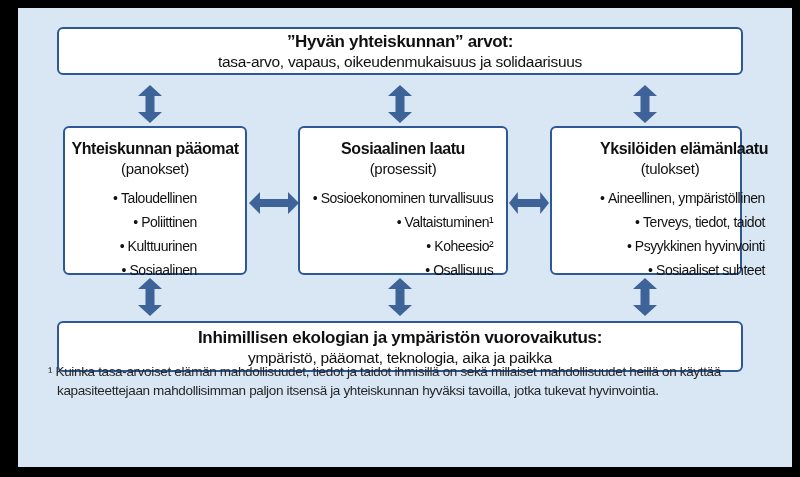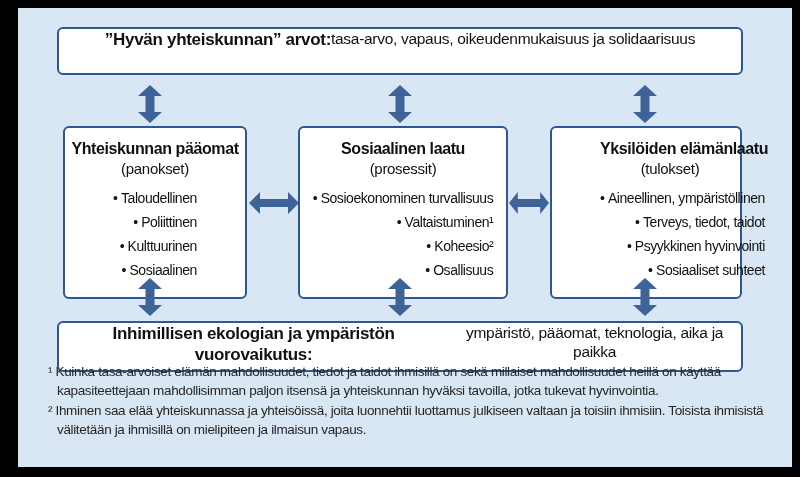--- a/index.html
+++ b/index.html
@@ -31,7 +31,7 @@
     border-radius:6px;
     text-align:center;
   }
-  .banner{display:flex;justify-content:center;}
+  .banner{display:flex;flex-direction:column;justify-content:center;}
   .banner-top{left:39px;top:19px;width:686px;height:48px;}
   .banner-bottom{left:39px;top:313px;width:686px;height:51px;}
   .banner .box-title{font-weight:bold;font-size:17px;line-height:21px;letter-spacing:-0.3px;}

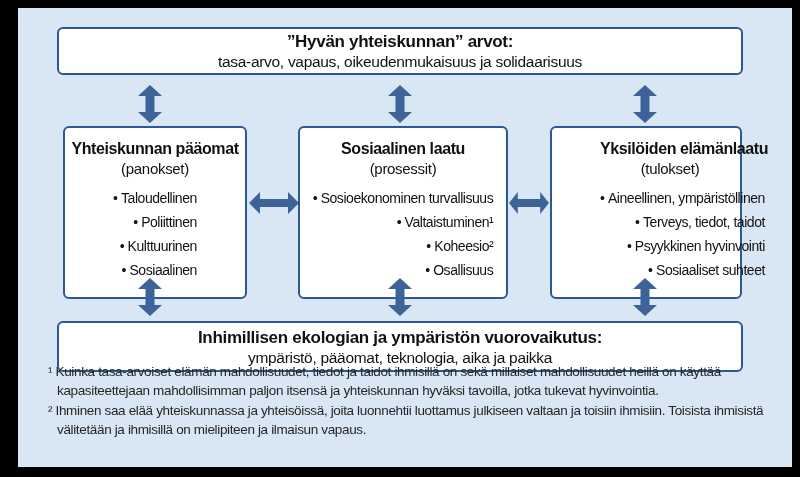--- a/index.html
+++ b/index.html
@@ -36,7 +36,7 @@
   .banner-bottom{left:39px;top:313px;width:686px;height:51px;}
   .banner .box-title{font-weight:bold;font-size:17px;line-height:21px;letter-spacing:-0.3px;}
   .banner .box-subtitle{font-size:15.5px;line-height:19px;letter-spacing:-0.3px;}
-  .col-box{top:118px;height:173px;padding-top:11px;}
+  .col-box{top:118px;height:149px;padding-top:11px;}
   .col-box-left{left:45px;width:184px;}
   .col-box-mid{left:280px;width:210px;}
   .col-box-right{left:532px;width:192px;padding-left:48px;}

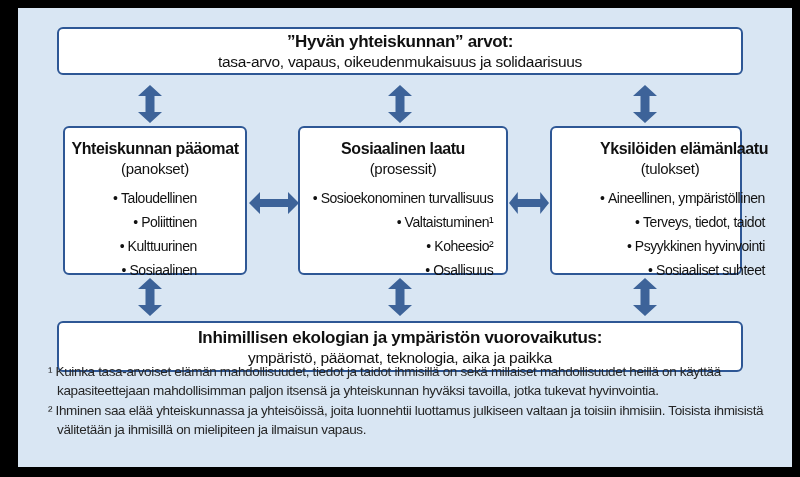--- a/index.html
+++ b/index.html
@@ -166,7 +166,6 @@
 
     <div class="footnotes">
       <div class="footnote"><span class="fn-marker">¹</span> <span>Kuinka tasa-arvoiset elämän mahdollisuudet, tiedot ja taidot ihmisillä on sekä millaiset mahdollisuudet heillä on käyttää kapasiteettejaan mahdollisimman paljon itsensä ja yhteiskunnan hyväksi tavoilla, jotka tukevat hyvinvointia.</span></div>
-      <div class="footnote"><span class="fn-marker">²</span> <span>Ihminen saa elää yhteiskunnassa ja yhteisöissä, joita luonnehtii luottamus julkiseen valtaan ja toisiin ihmisiin. Toisista ihmisistä välitetään ja ihmisillä on mielipiteen ja ilmaisun vapaus.</span></div>
     </div>
 
   </div>

